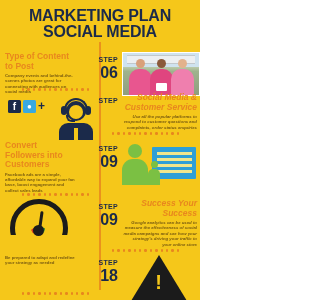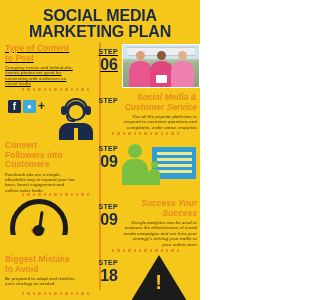--- a/index.html
+++ b/index.html
@@ -299,8 +299,8 @@
 <div class="poster">
 
   <div class="title-block">
+    <div class="title-line">MARKETING PLAN</div>
     <div class="title-line">SOCIAL MEDIA</div>
-    <div class="title-line">MARKETING PLAN</div>
   </div>
 
   <div class="divider"></div>

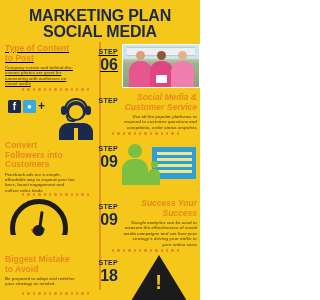--- a/index.html
+++ b/index.html
@@ -305,7 +305,7 @@
 
   <div class="divider"></div>
 
-  <div class="row" style="top:44px;text-decoration:underline;">
+  <div class="row" style="top:52px;">
     <div class="col-text">
       <div class="head">Type of Content to Post</div>
       <div class="body-text">Company events and behind-the-scenes photos are great for connecting with audiences on social media</div>

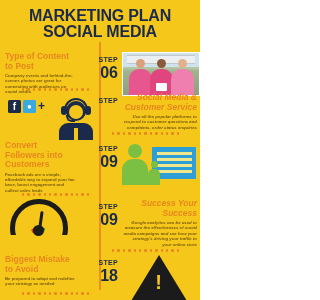--- a/index.html
+++ b/index.html
@@ -496,7 +496,6 @@
 
   <div class="row" style="top:255px;">
     <div class="col-text">
-      <div class="head">Biggest Mistake to Avoid</div>
       <div class="body-text">Be prepared to adapt and redefine your strategy as needed</div>
     </div>
     <div class="col-step">

